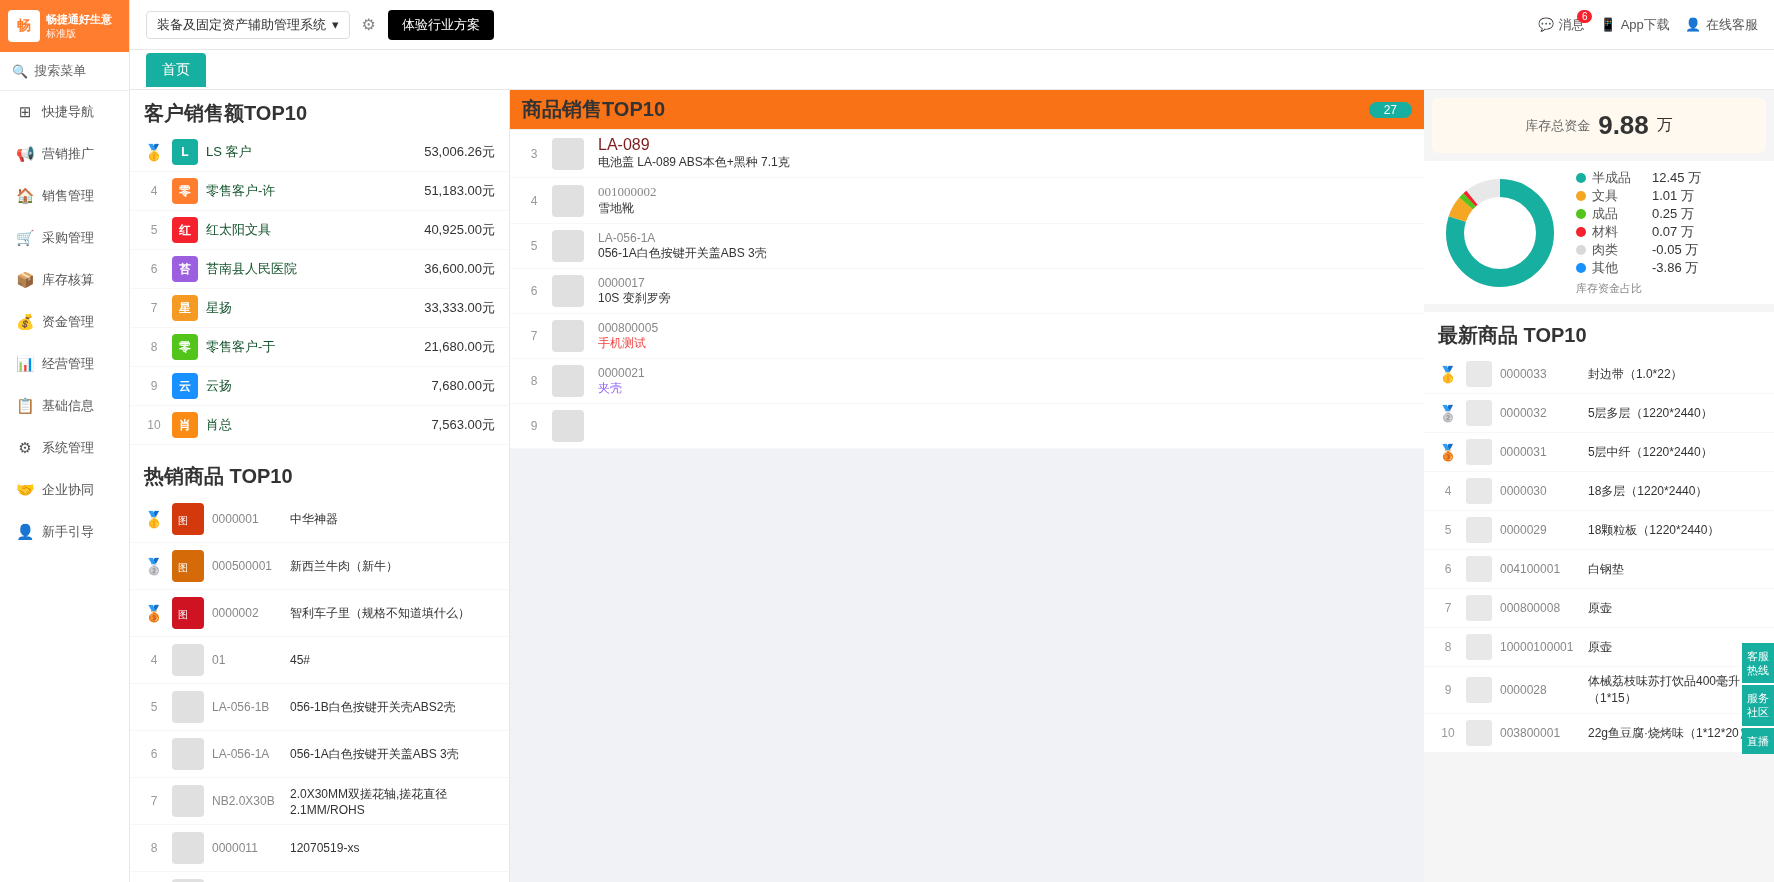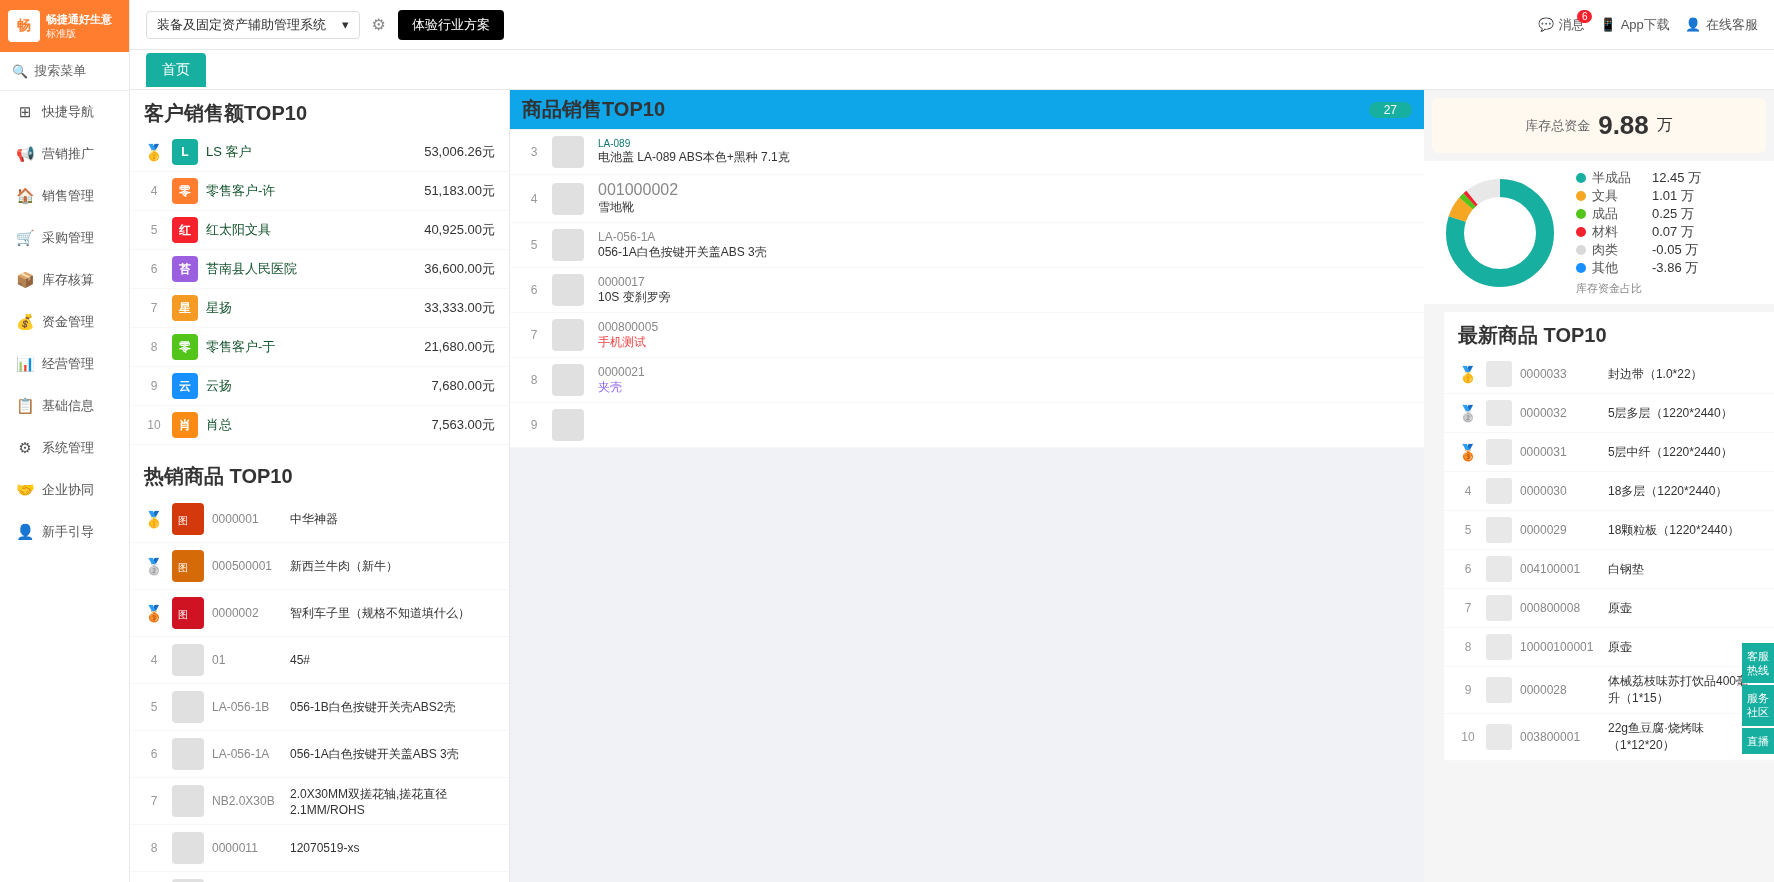--- a/index.html
+++ b/index.html
@@ -70,7 +70,7 @@
       gap: 12px;
     }
     .system-select {
-      display: flex; align-items: center; gap: 16px;
+      display: flex; align-items: center; gap: 6px;
       border: 1px solid #ddd;
       border-radius: 4px;
       padding: 4px 10px;

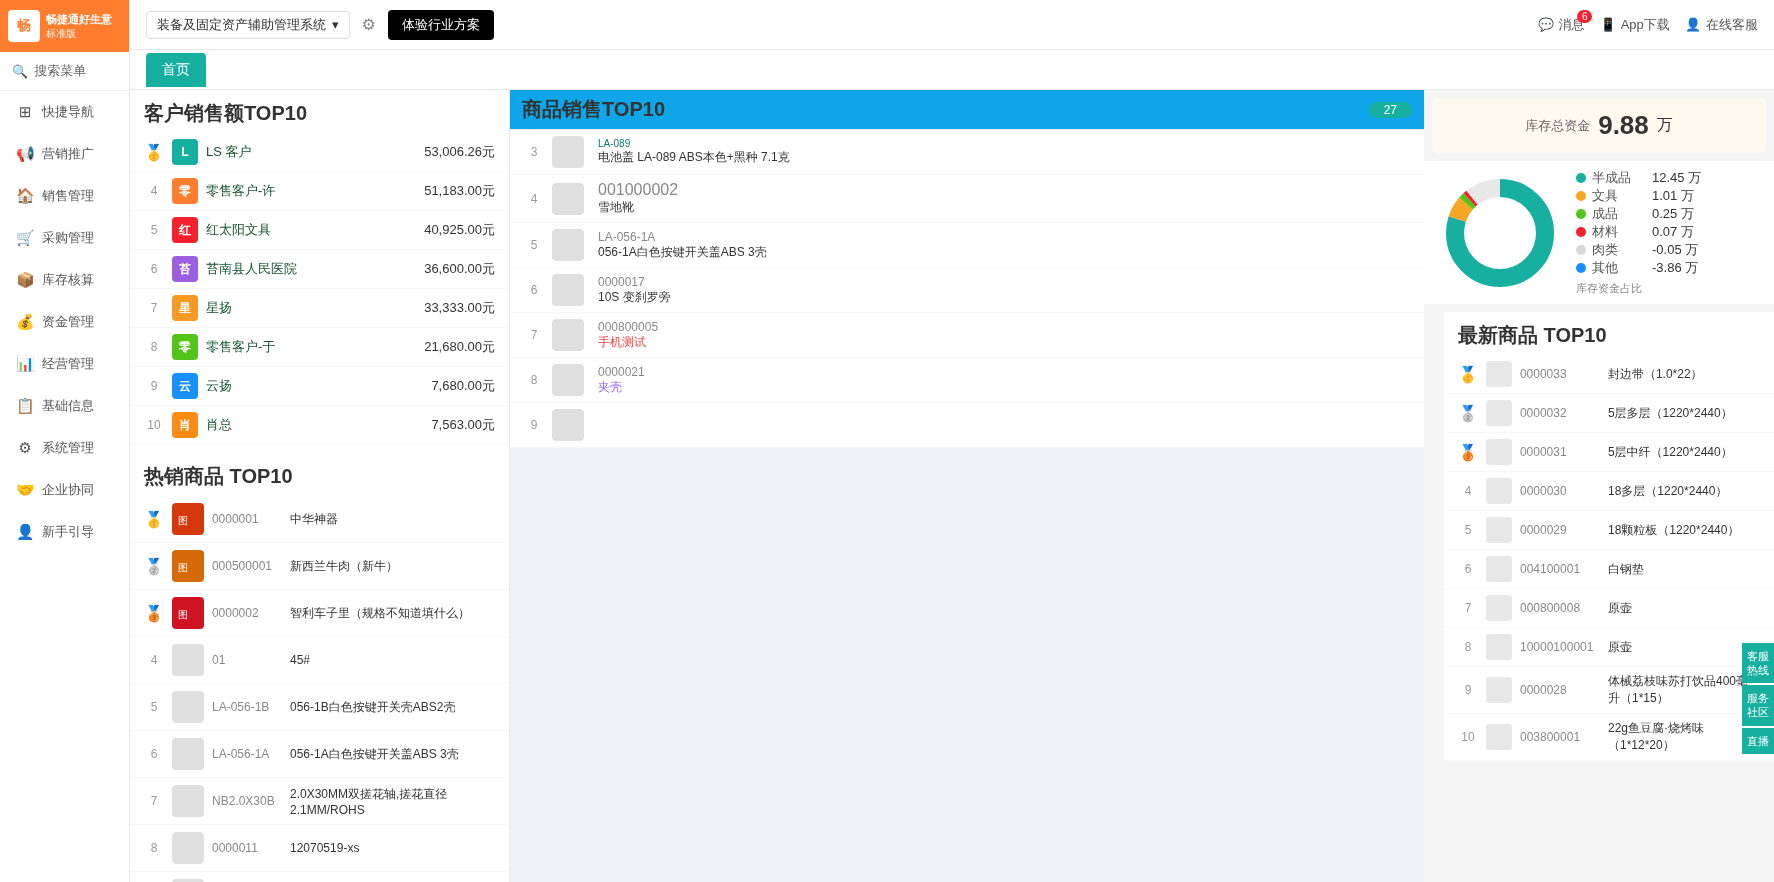--- a/index.html
+++ b/index.html
@@ -263,7 +263,7 @@
     .medal-bronze { color: #c47c3b; }
 
     .mid-top-bar {
-      background: #0ea5e9;
+      background: #f97316;
       padding: 6px 12px;
       display: flex; align-items: center; justify-content: space-between;
       border-bottom: 1px solid #eee;

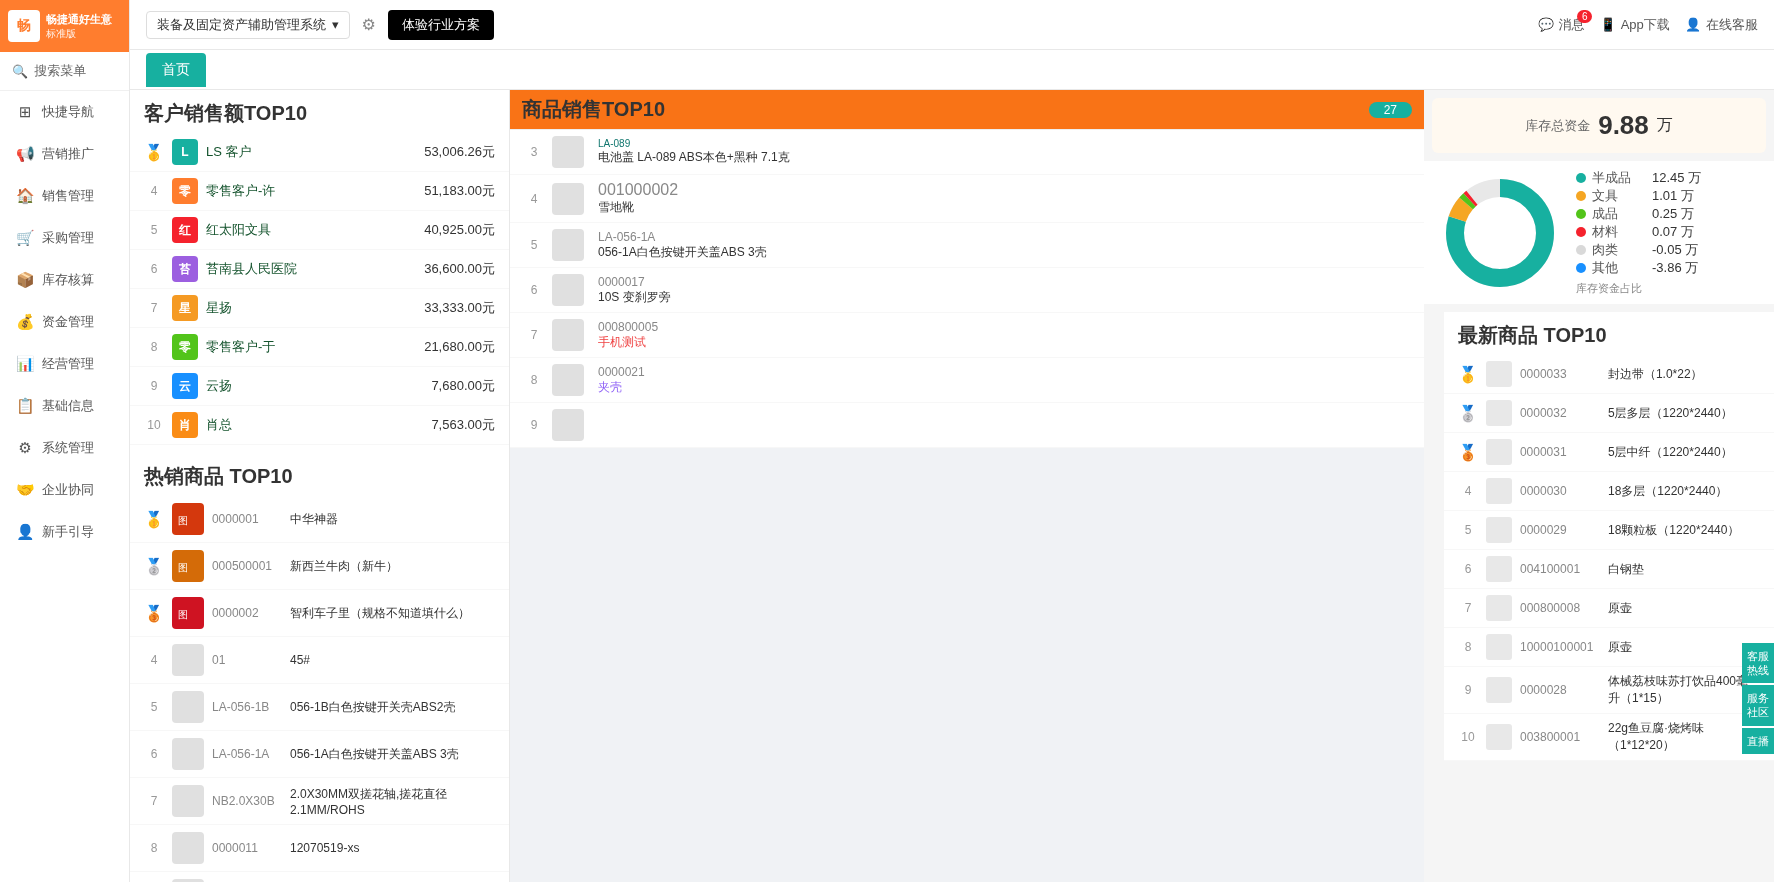--- a/index.html
+++ b/index.html
@@ -524,7 +524,7 @@
             <span class="rank-num">3</span>
             <div class="product-thumb"></div>
             <div style="flex:1;padding:0 6px;">
-              <div style="font-size:10px;color:#0f766e;">LA-089</div>
+              <div style="font-size:16px;color:#7f1d1d;">LA-089</div>
               <div style="font-size:12px;color:#333;">电池盖 LA-089 ABS本色+黑种 7.1克</div>
             </div>
           </div>

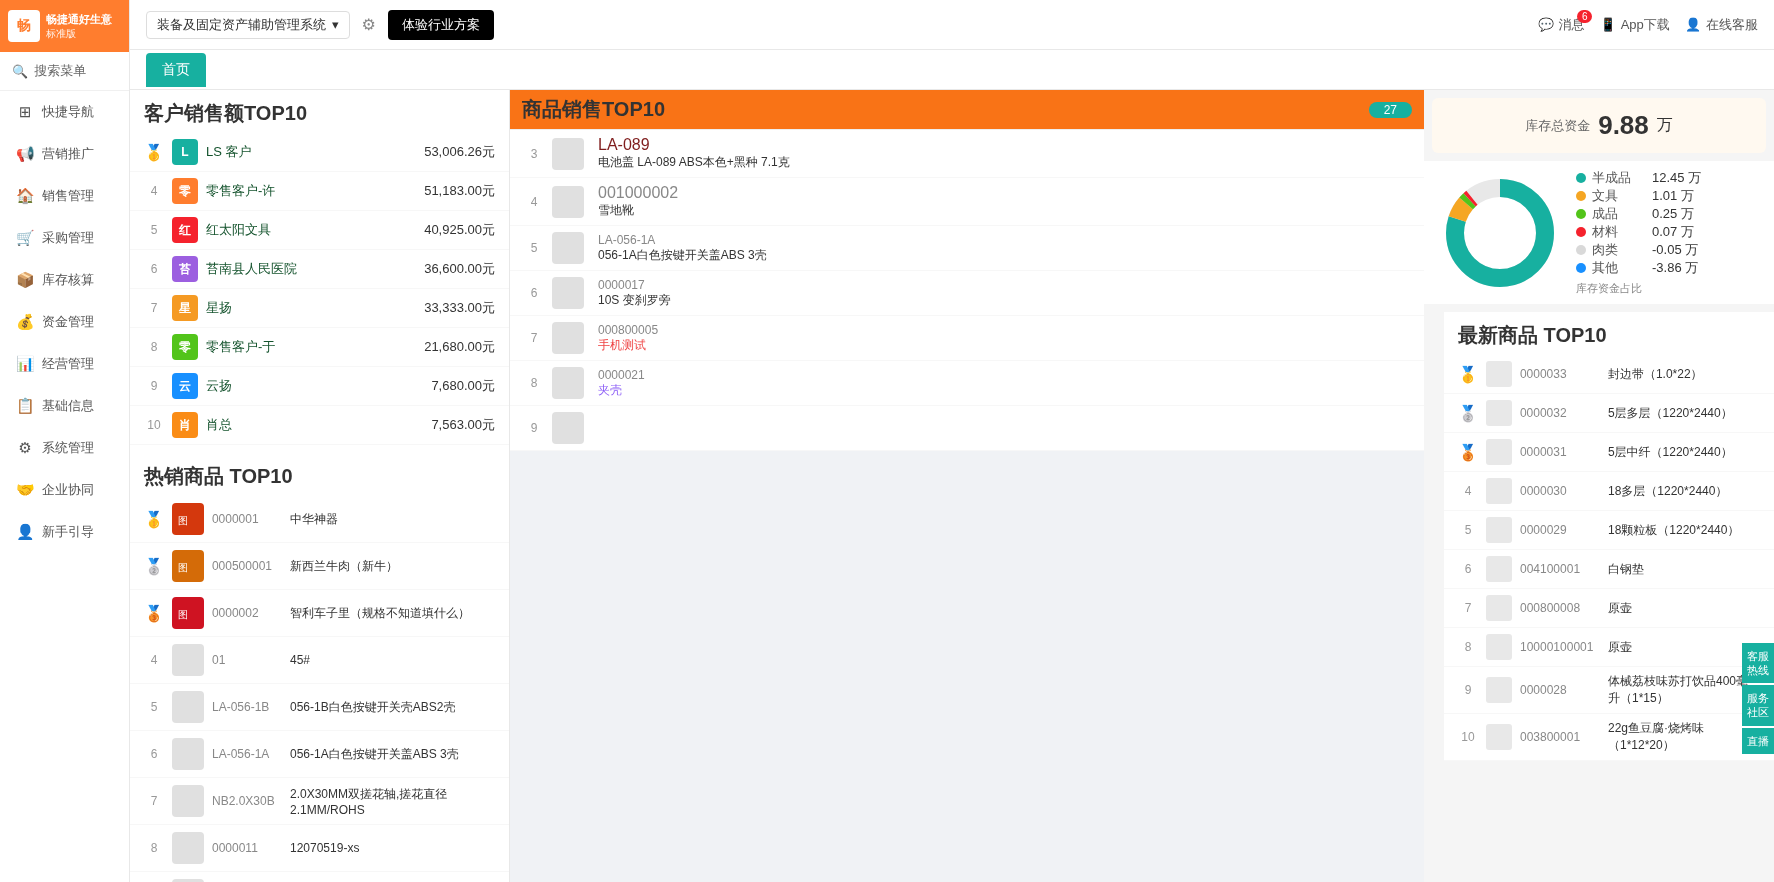--- a/index.html
+++ b/index.html
@@ -532,7 +532,7 @@
             <span class="rank-num">4</span>
             <div class="product-thumb"></div>
             <div style="flex:1;padding:0 6px;">
-              <div style="font-size:16px;color:#888;">001000002</div>
+              <div style="font-size:13px;color:#888;font-family:Liberation Serif, serif;">001000002</div>
               <div style="font-size:12px;color:#333;">雪地靴</div>
             </div>
           </div>

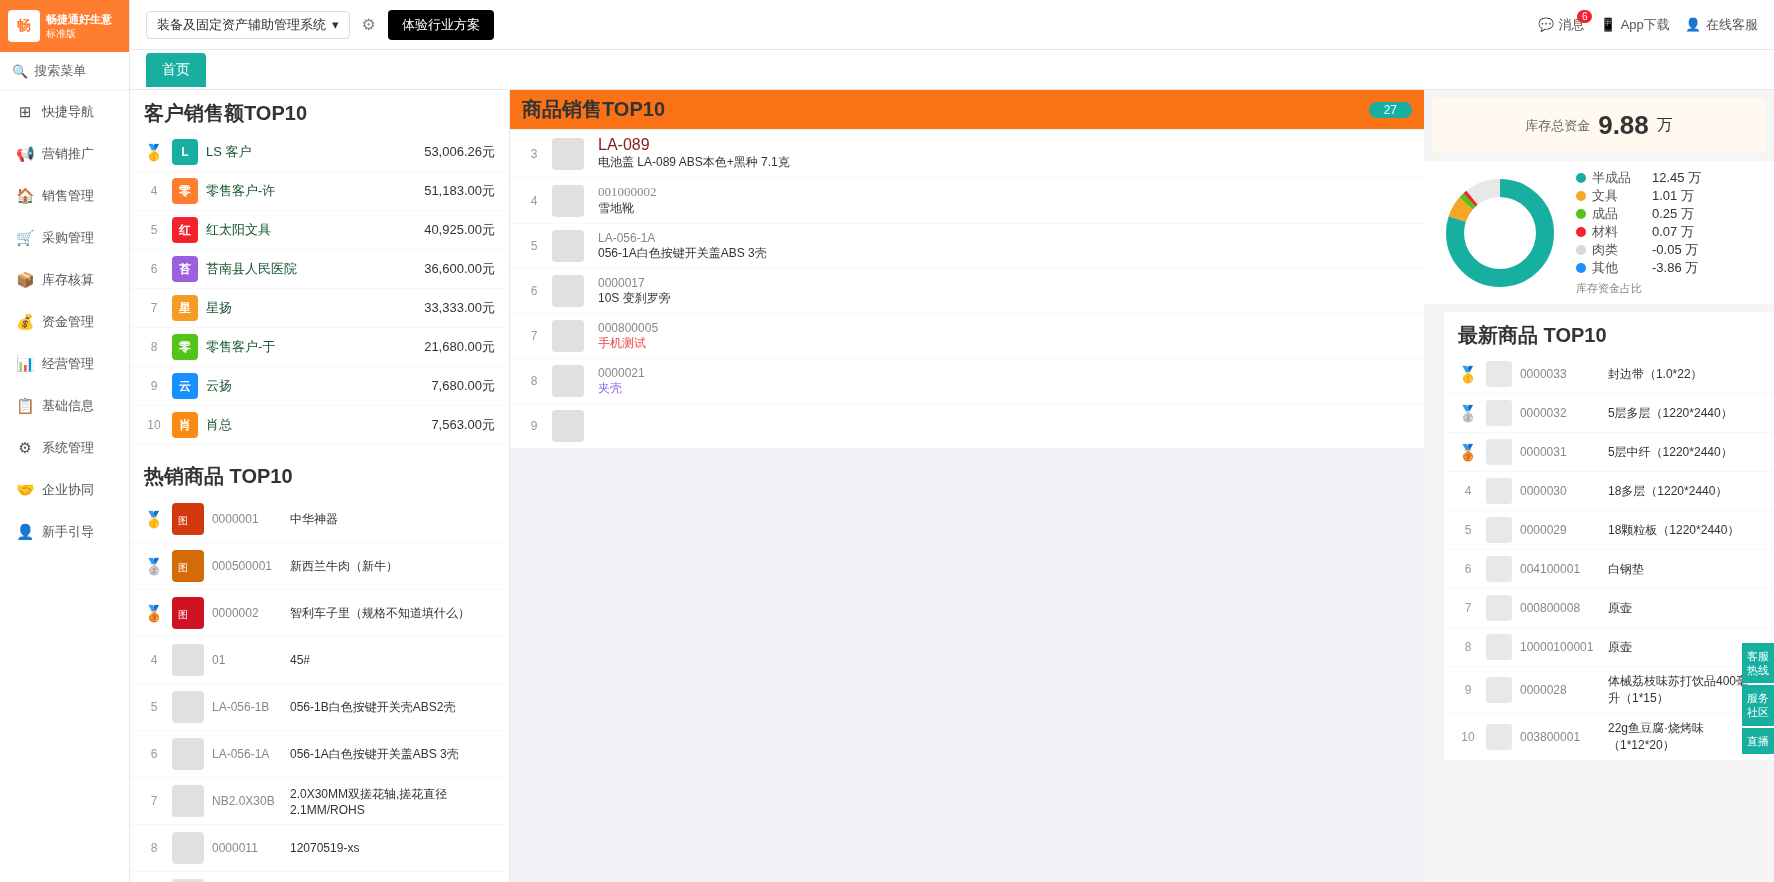--- a/index.html
+++ b/index.html
@@ -224,7 +224,7 @@
     .legend-value { color: #333; font-weight: 500; margin-left: 4px; }
 
     
-    .new-products-section { background: #fff; margin-top: 8px; margin-left: 20px; }
+    .new-products-section { background: #fff; margin-top: 8px; }
     .new-product-item {
       display: flex; align-items: center; gap: 8px;
       padding: 6px 14px;

